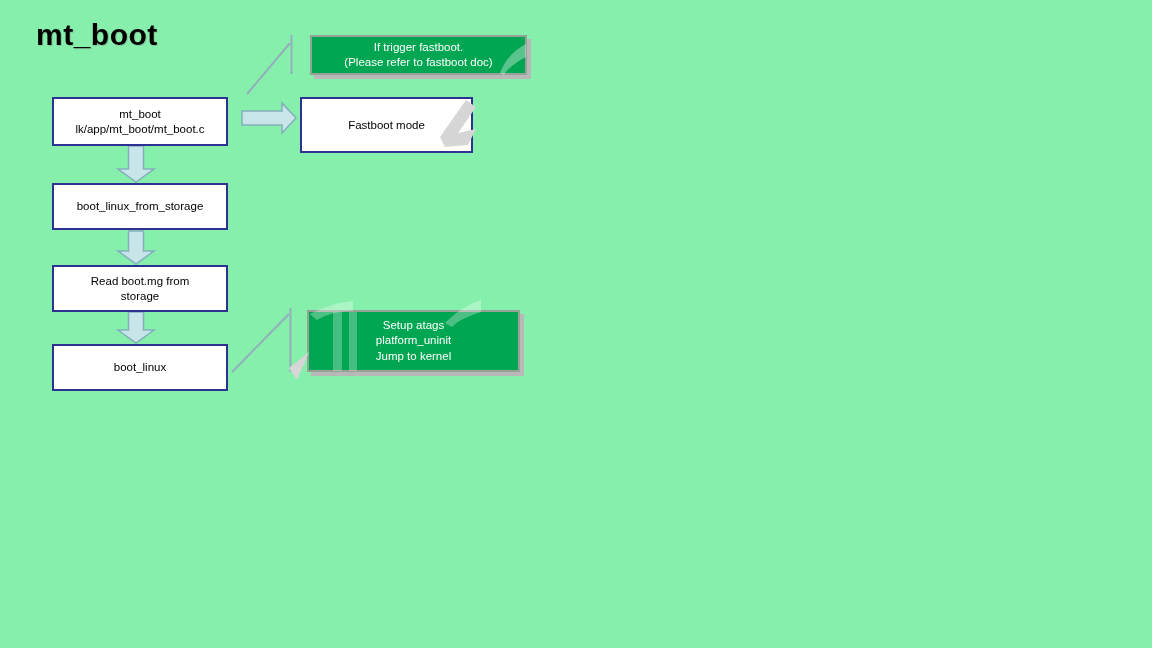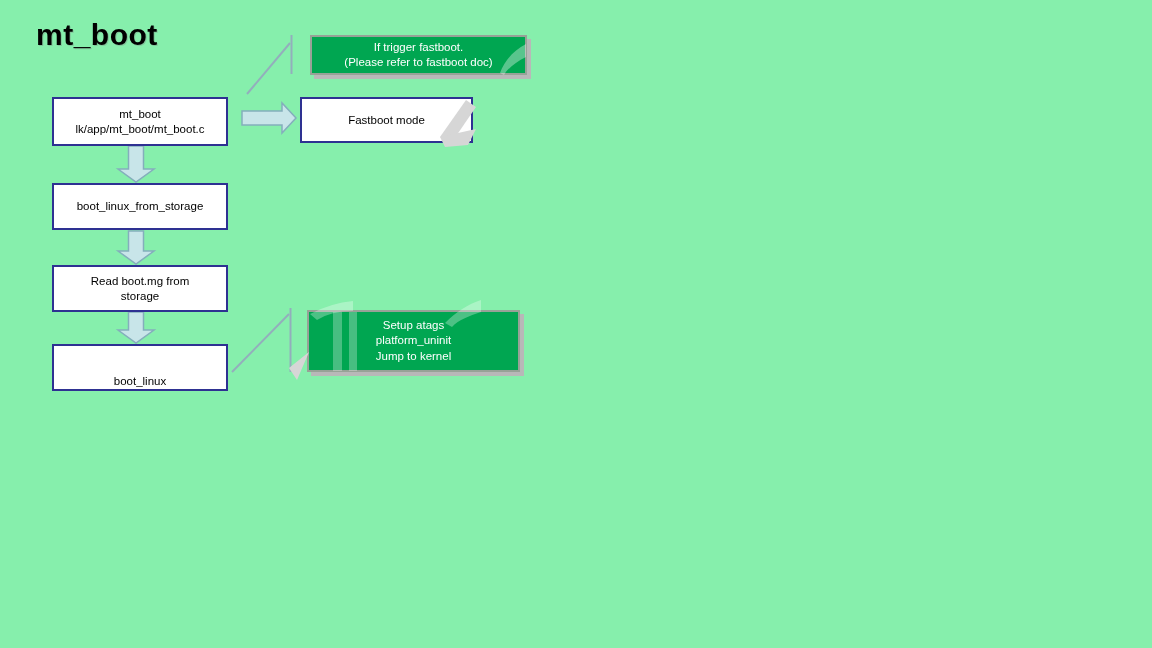--- a/index.html
+++ b/index.html
@@ -89,7 +89,7 @@
     <span>boot_linux</span>
   </div>
 
-  <div class="pbox" style="left:300px;top:97px;width:173px;height:46px;">
+  <div class="pbox" style="left:300px;top:97px;width:173px;height:56px;">
     <span>Fastboot mode</span>
   </div>
 

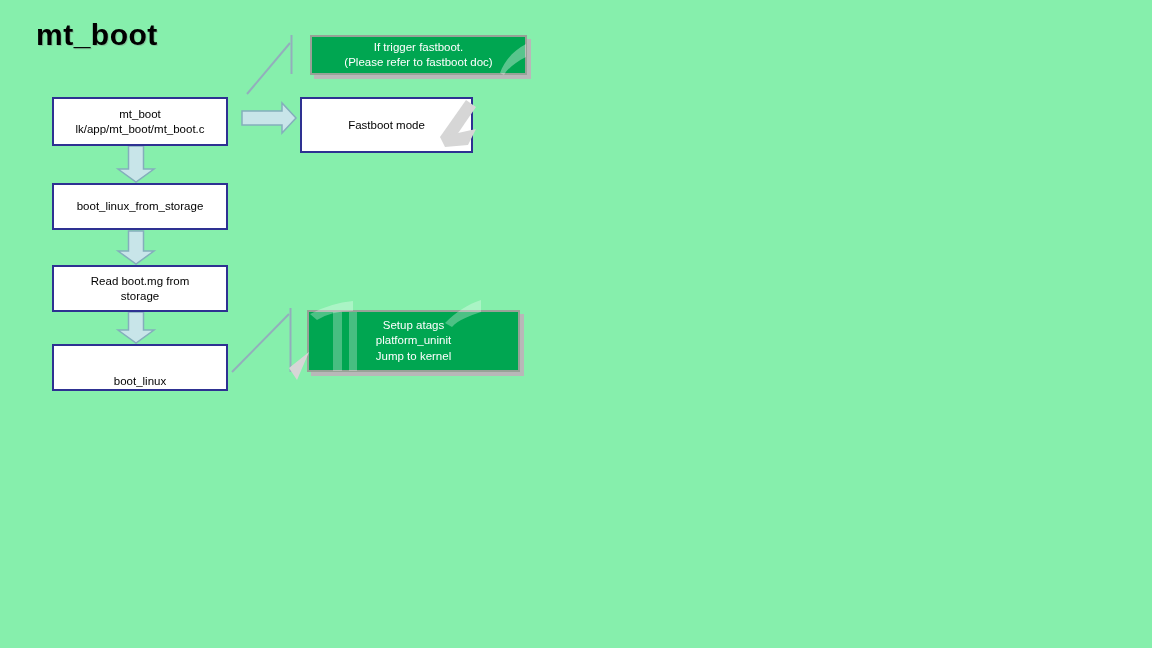--- a/index.html
+++ b/index.html
@@ -85,7 +85,7 @@
     <span>boot_linux_from_storage</span>
   </div>
 
-  <div class="pbox" style="left:52px;top:344px;width:176px;height:47px;justify-content:flex-end;">
+  <div class="pbox" style="left:52px;top:344px;width:176px;height:47px;">
     <span>boot_linux</span>
   </div>
 

